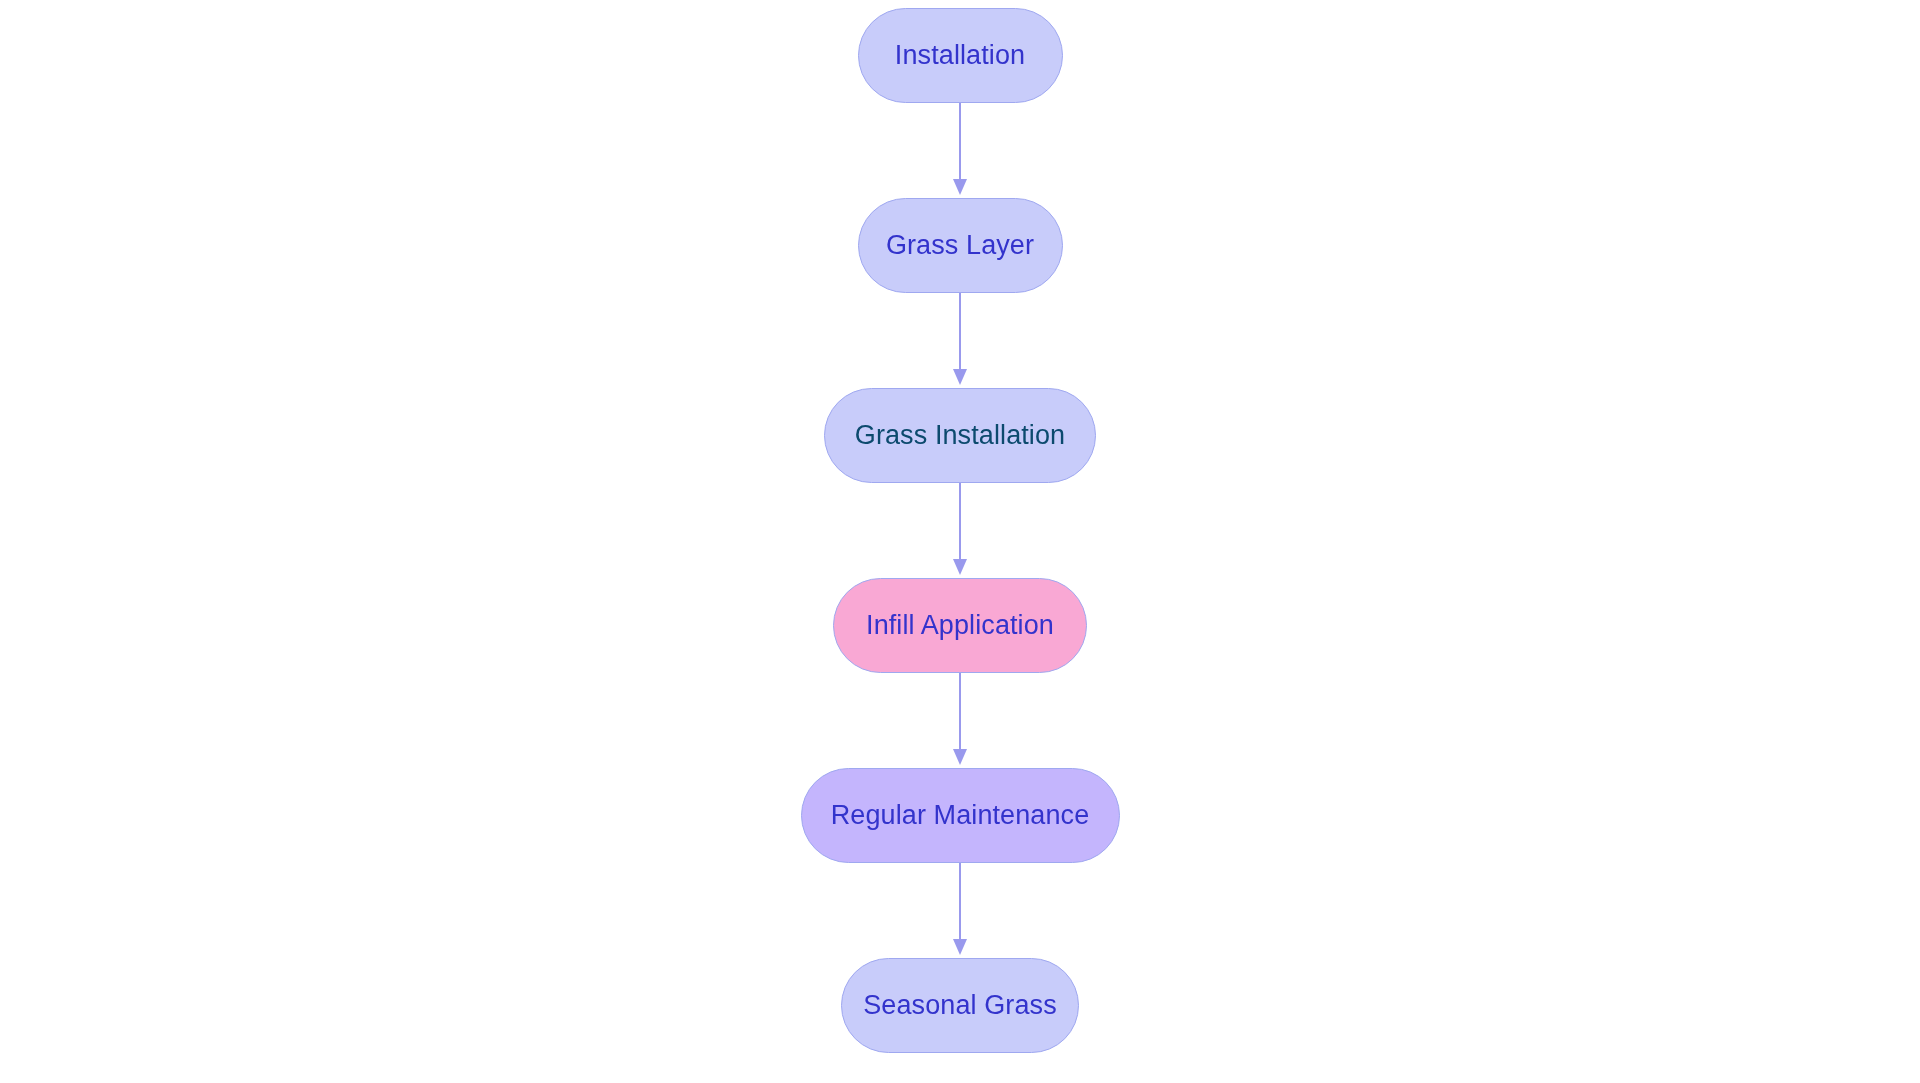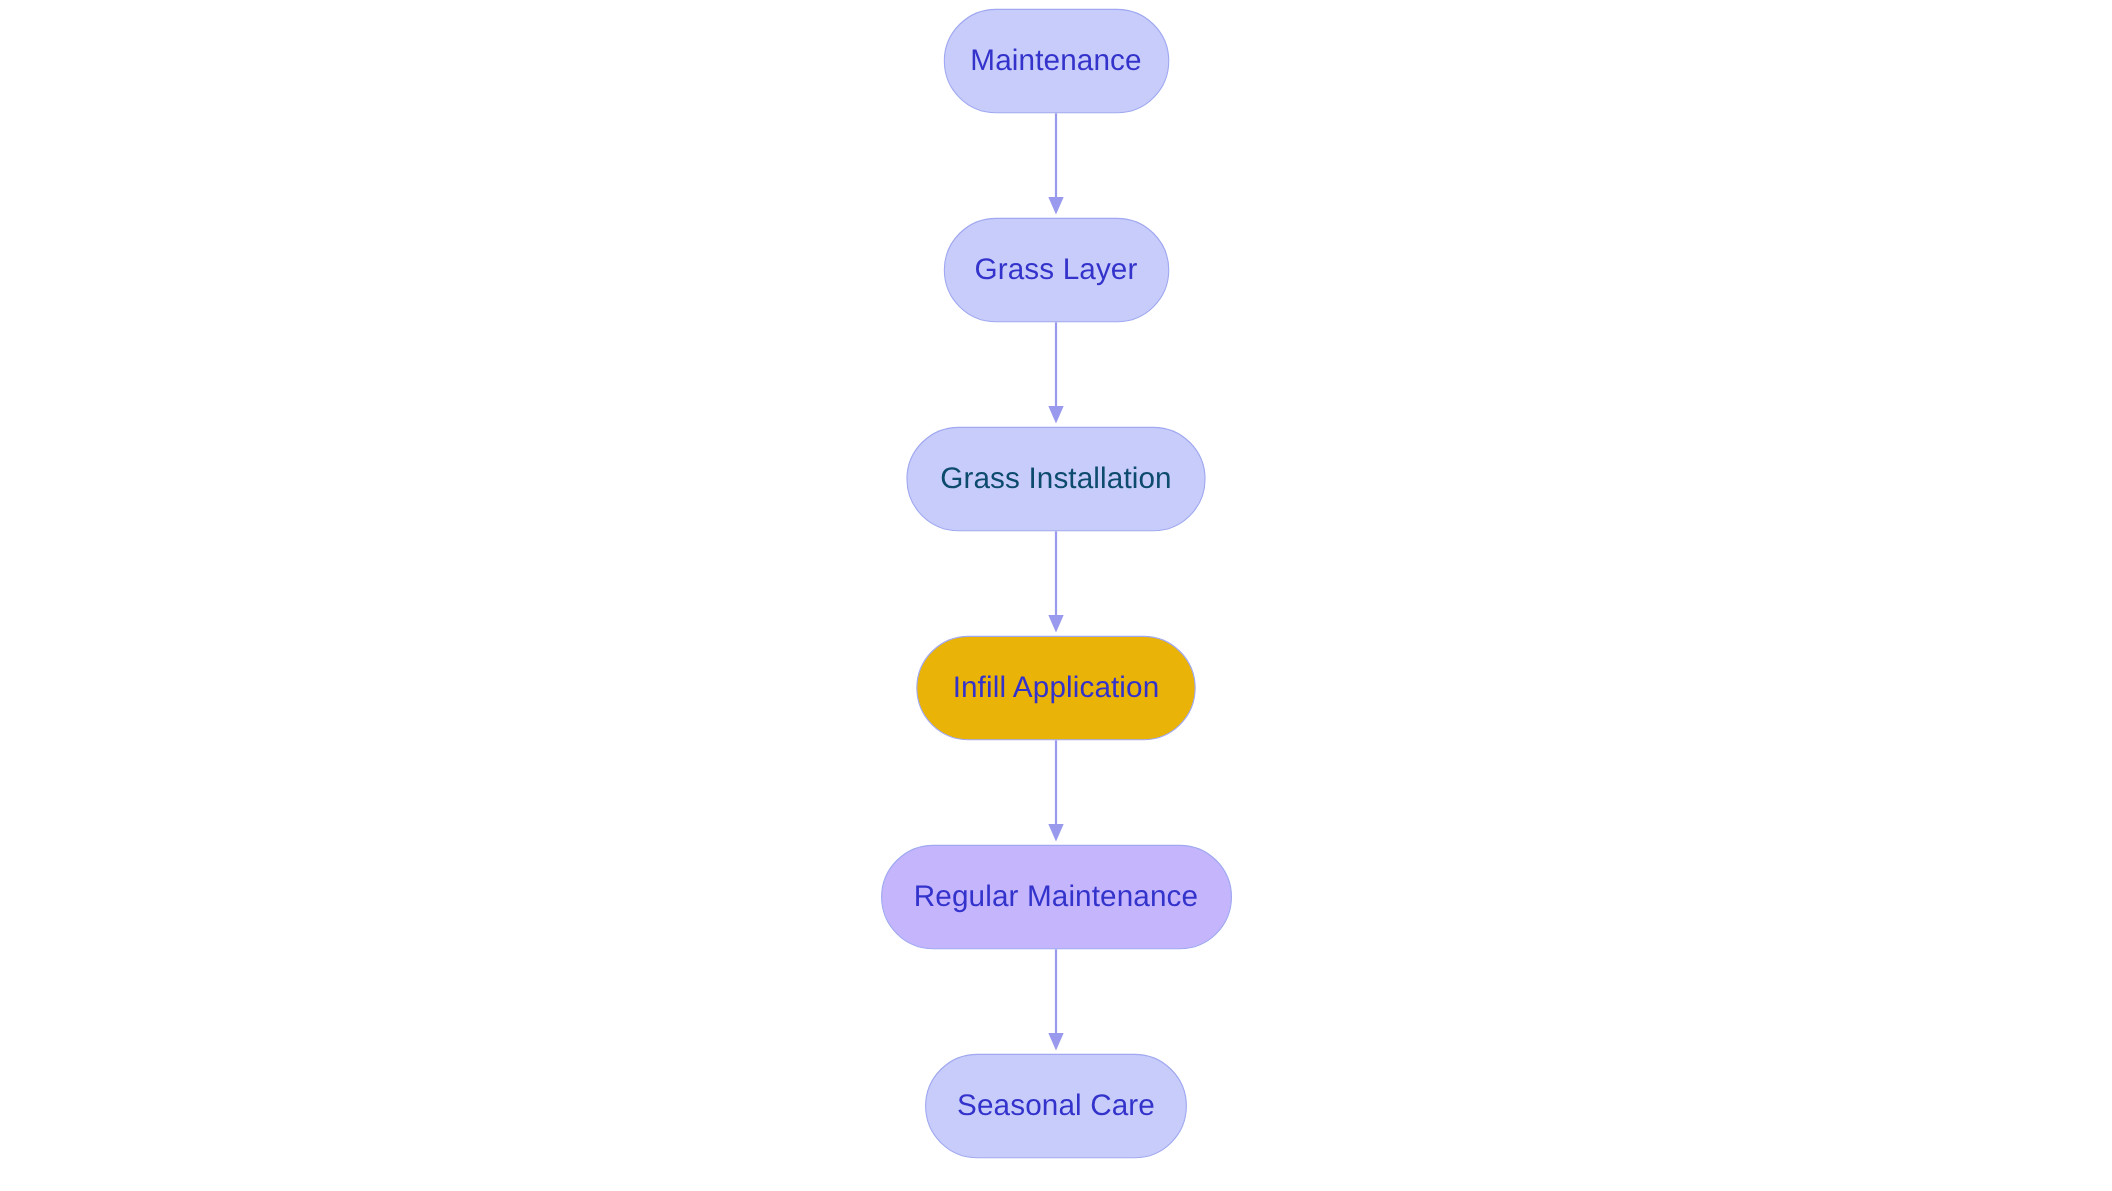--- a/index.html
+++ b/index.html
@@ -76,7 +76,7 @@
 
     <div class="flow-step">
       <div class="node" style="width: 205px; background: rgb(200, 204, 250); border-color: rgb(159, 168, 240);">
-        <span class="node-label" style="color: rgb(51, 51, 204);">Maintenance</span>
+        <span class="node-label" style="color: rgb(51, 51, 204);">Installation</span>
       </div>
       <svg class="connector" viewBox="0 0 20 95">
         <line x1="10" y1="0" x2="10" y2="78" stroke="#9999ed" stroke-width="2"></line>

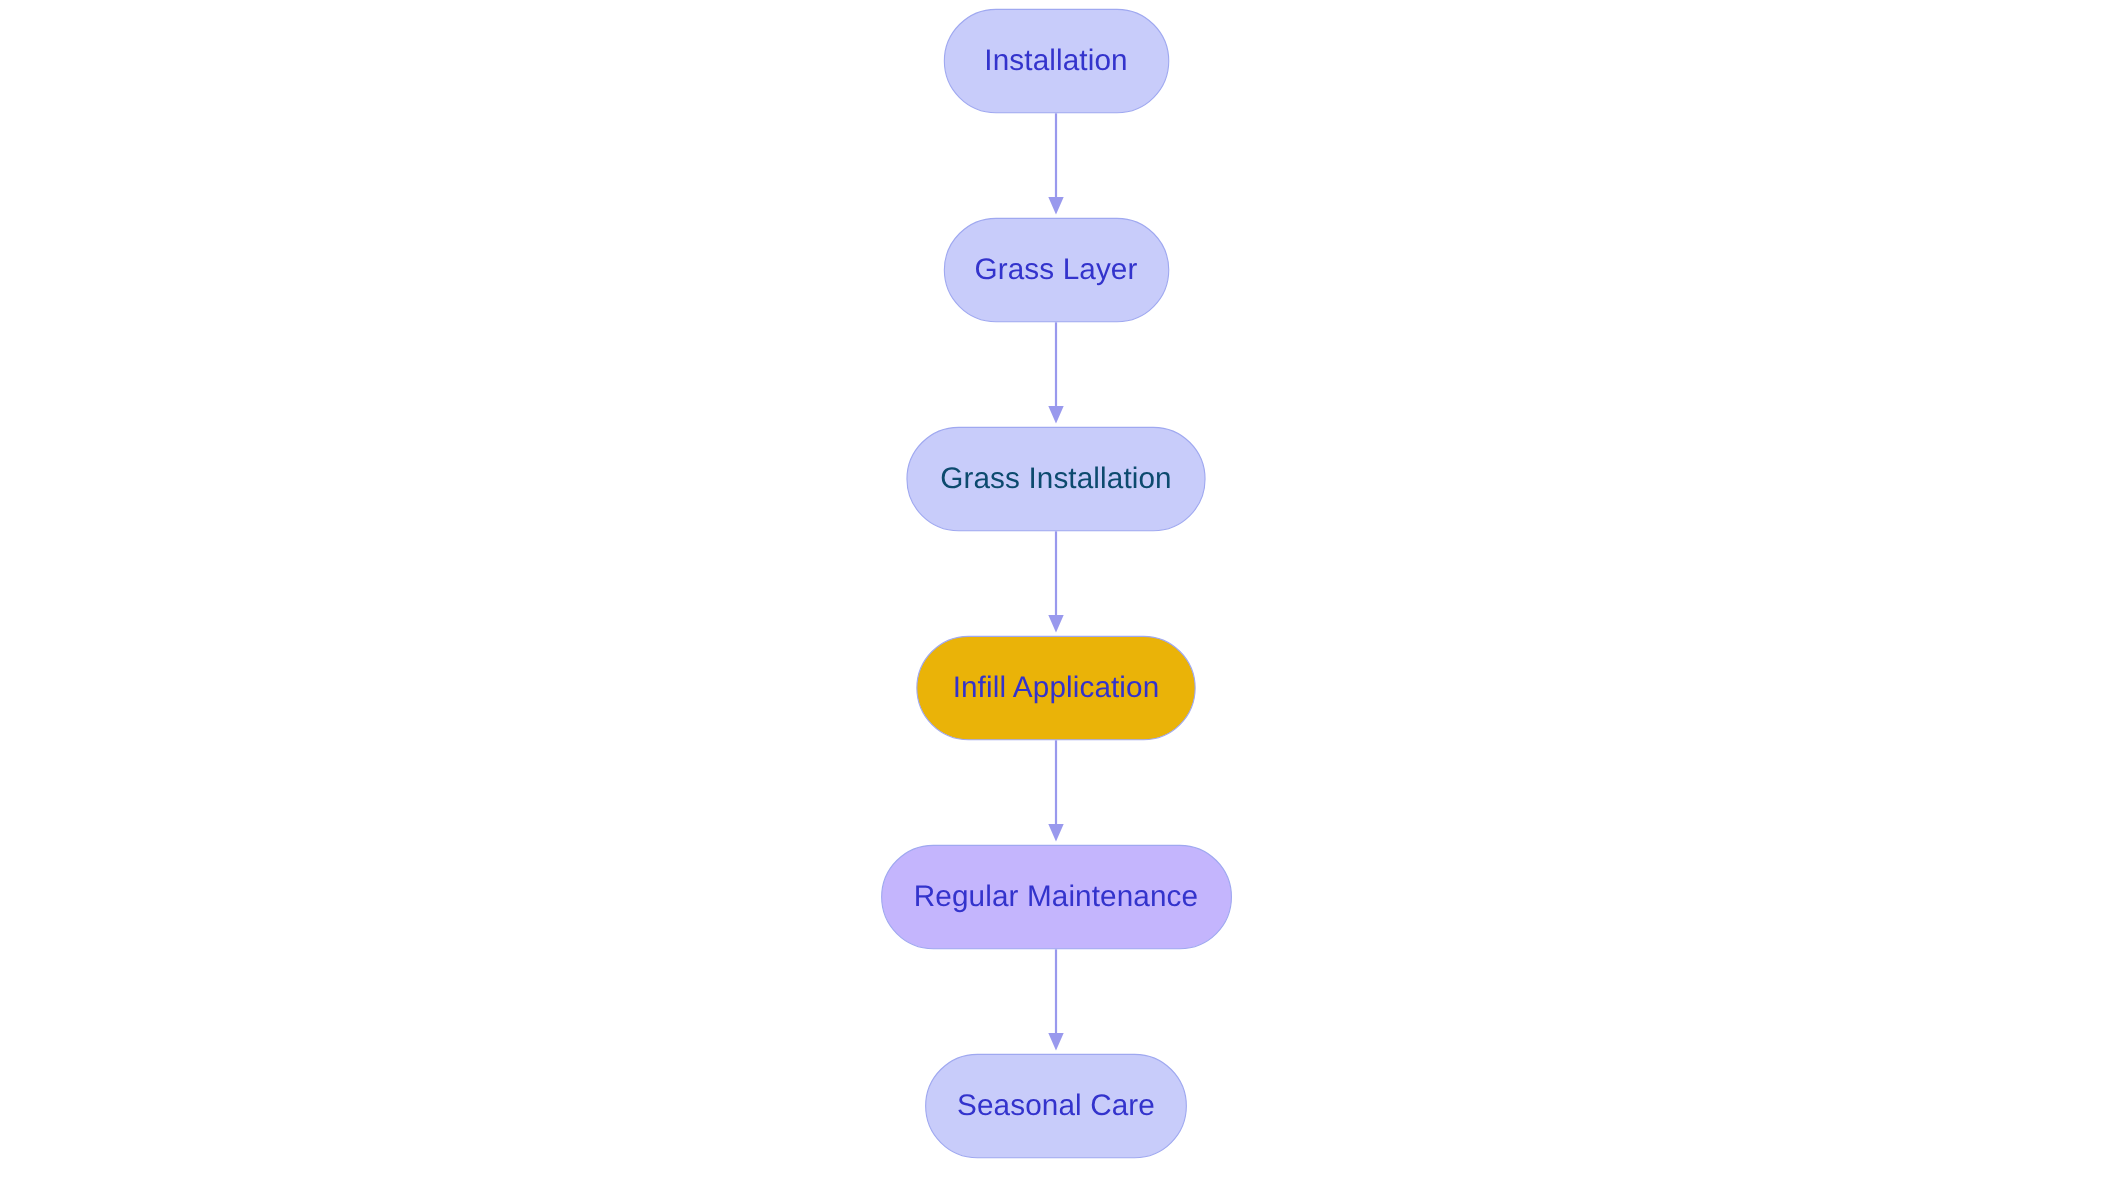--- a/index.html
+++ b/index.html
@@ -105,7 +105,7 @@
     </div>
 
     <div class="flow-step">
-      <div class="node" style="width: 254px; background: #eab308; border-color: rgb(159, 168, 240); text-align: right;">
+      <div class="node" style="width: 254px; background: #f9a8d4; border-color: rgb(159, 168, 240); text-align: right;">
         <span class="node-label" style="color: rgb(51, 51, 204);">Infill Application</span>
       </div>
       <svg class="connector" viewBox="0 0 20 95">

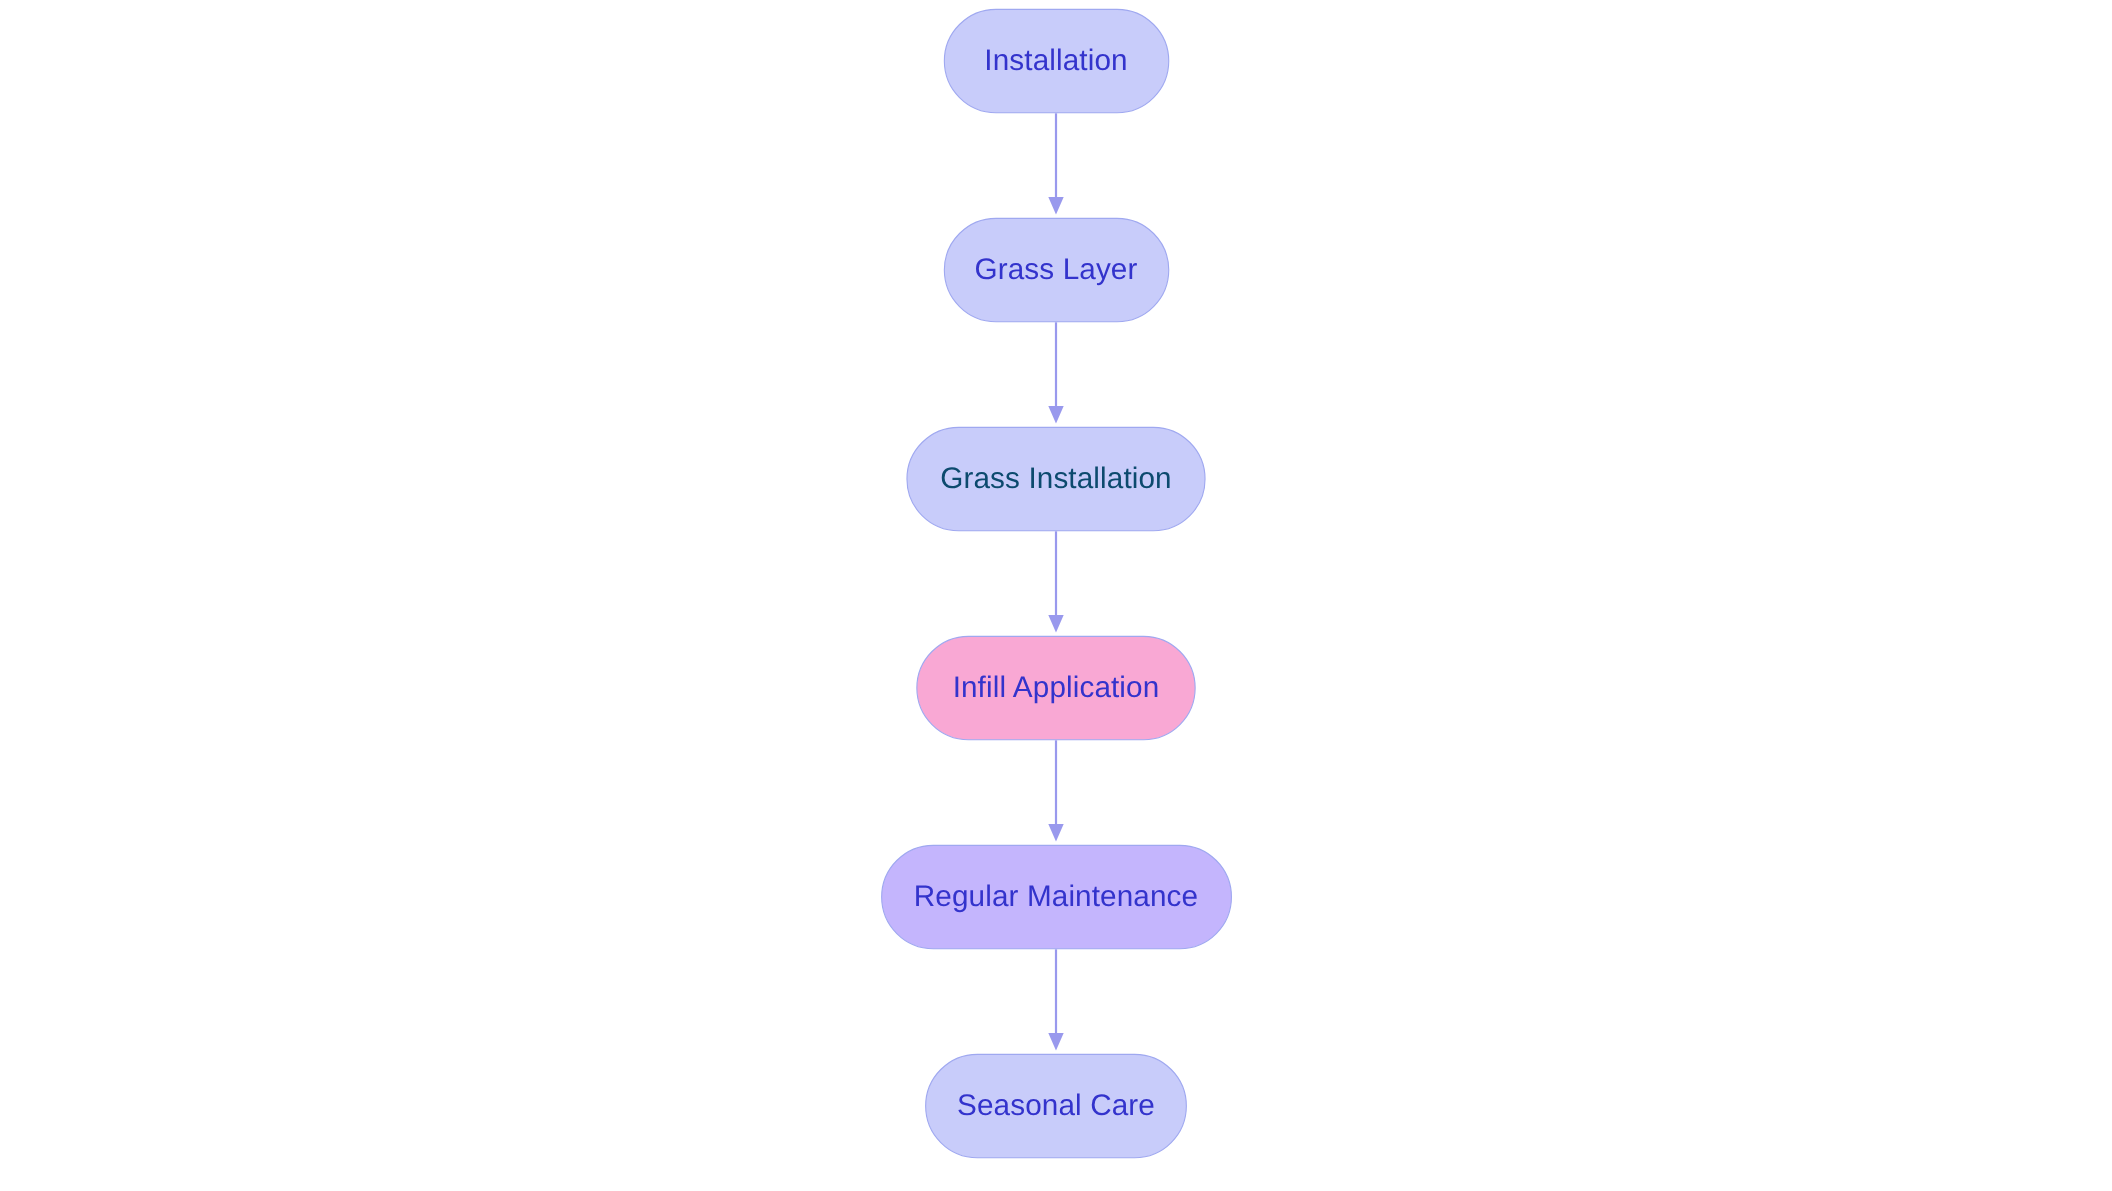--- a/index.html
+++ b/index.html
@@ -126,7 +126,7 @@
 
     <div class="flow-step">
       <div class="node" style="width: 238px; background: rgb(200, 204, 250); border-color: rgb(159, 168, 240);">
-        <span class="node-label" style="color: rgb(51, 51, 204);">Seasonal Care</span>
+        <span class="node-label" style="color: rgb(51, 51, 204);">Seasonal Grass</span>
       </div>
     </div>
 

